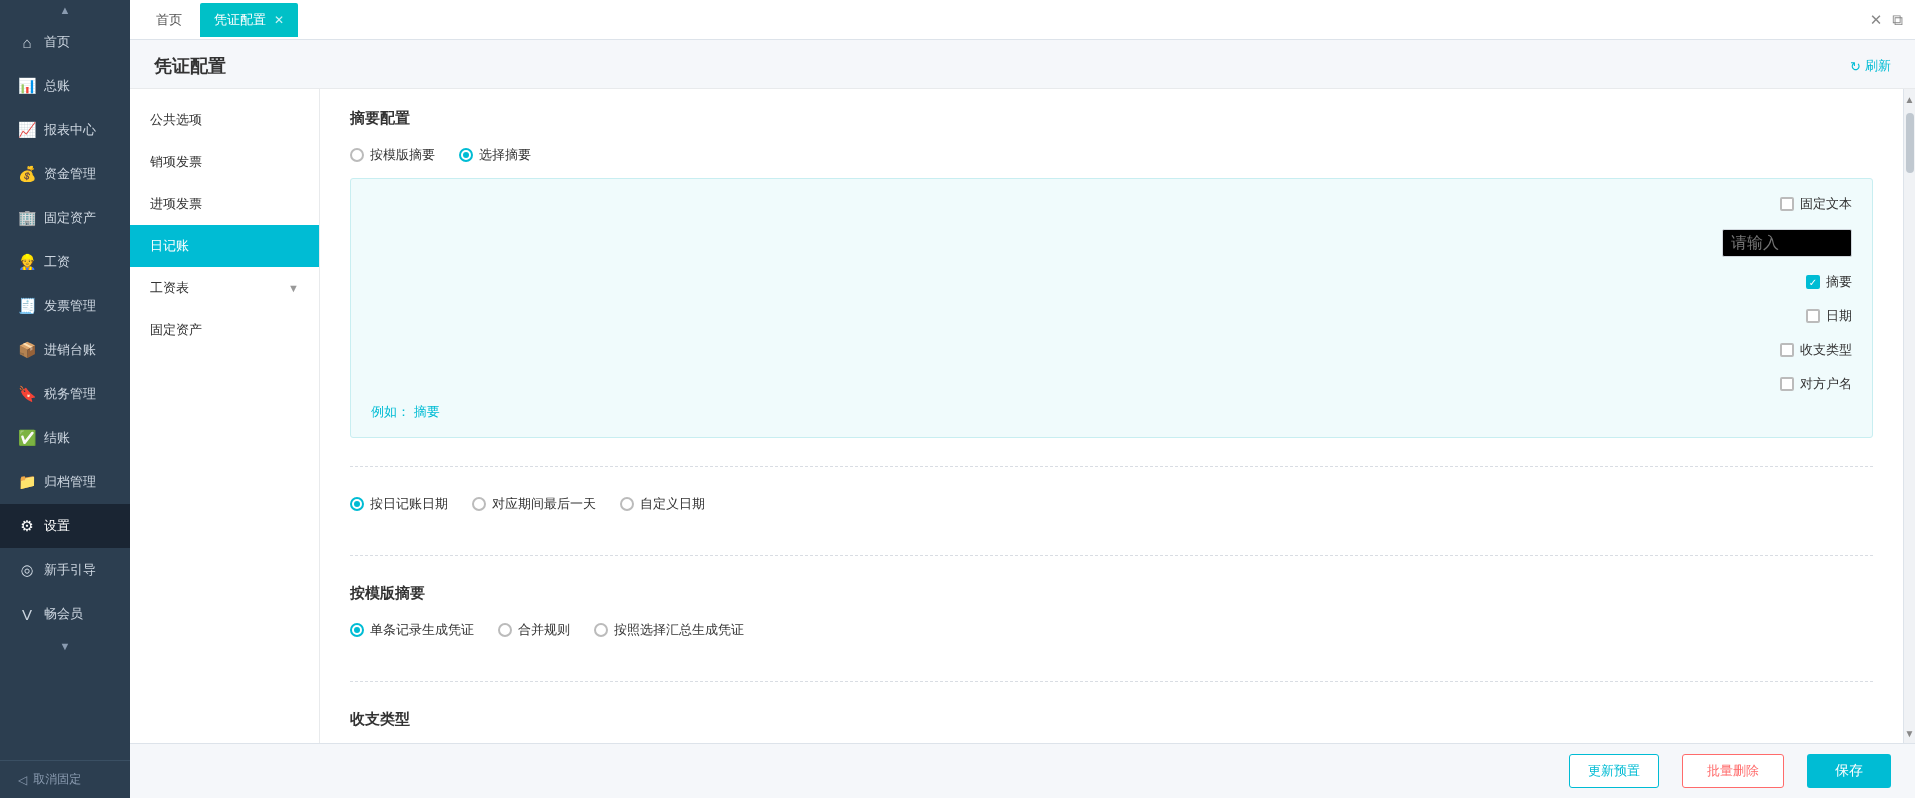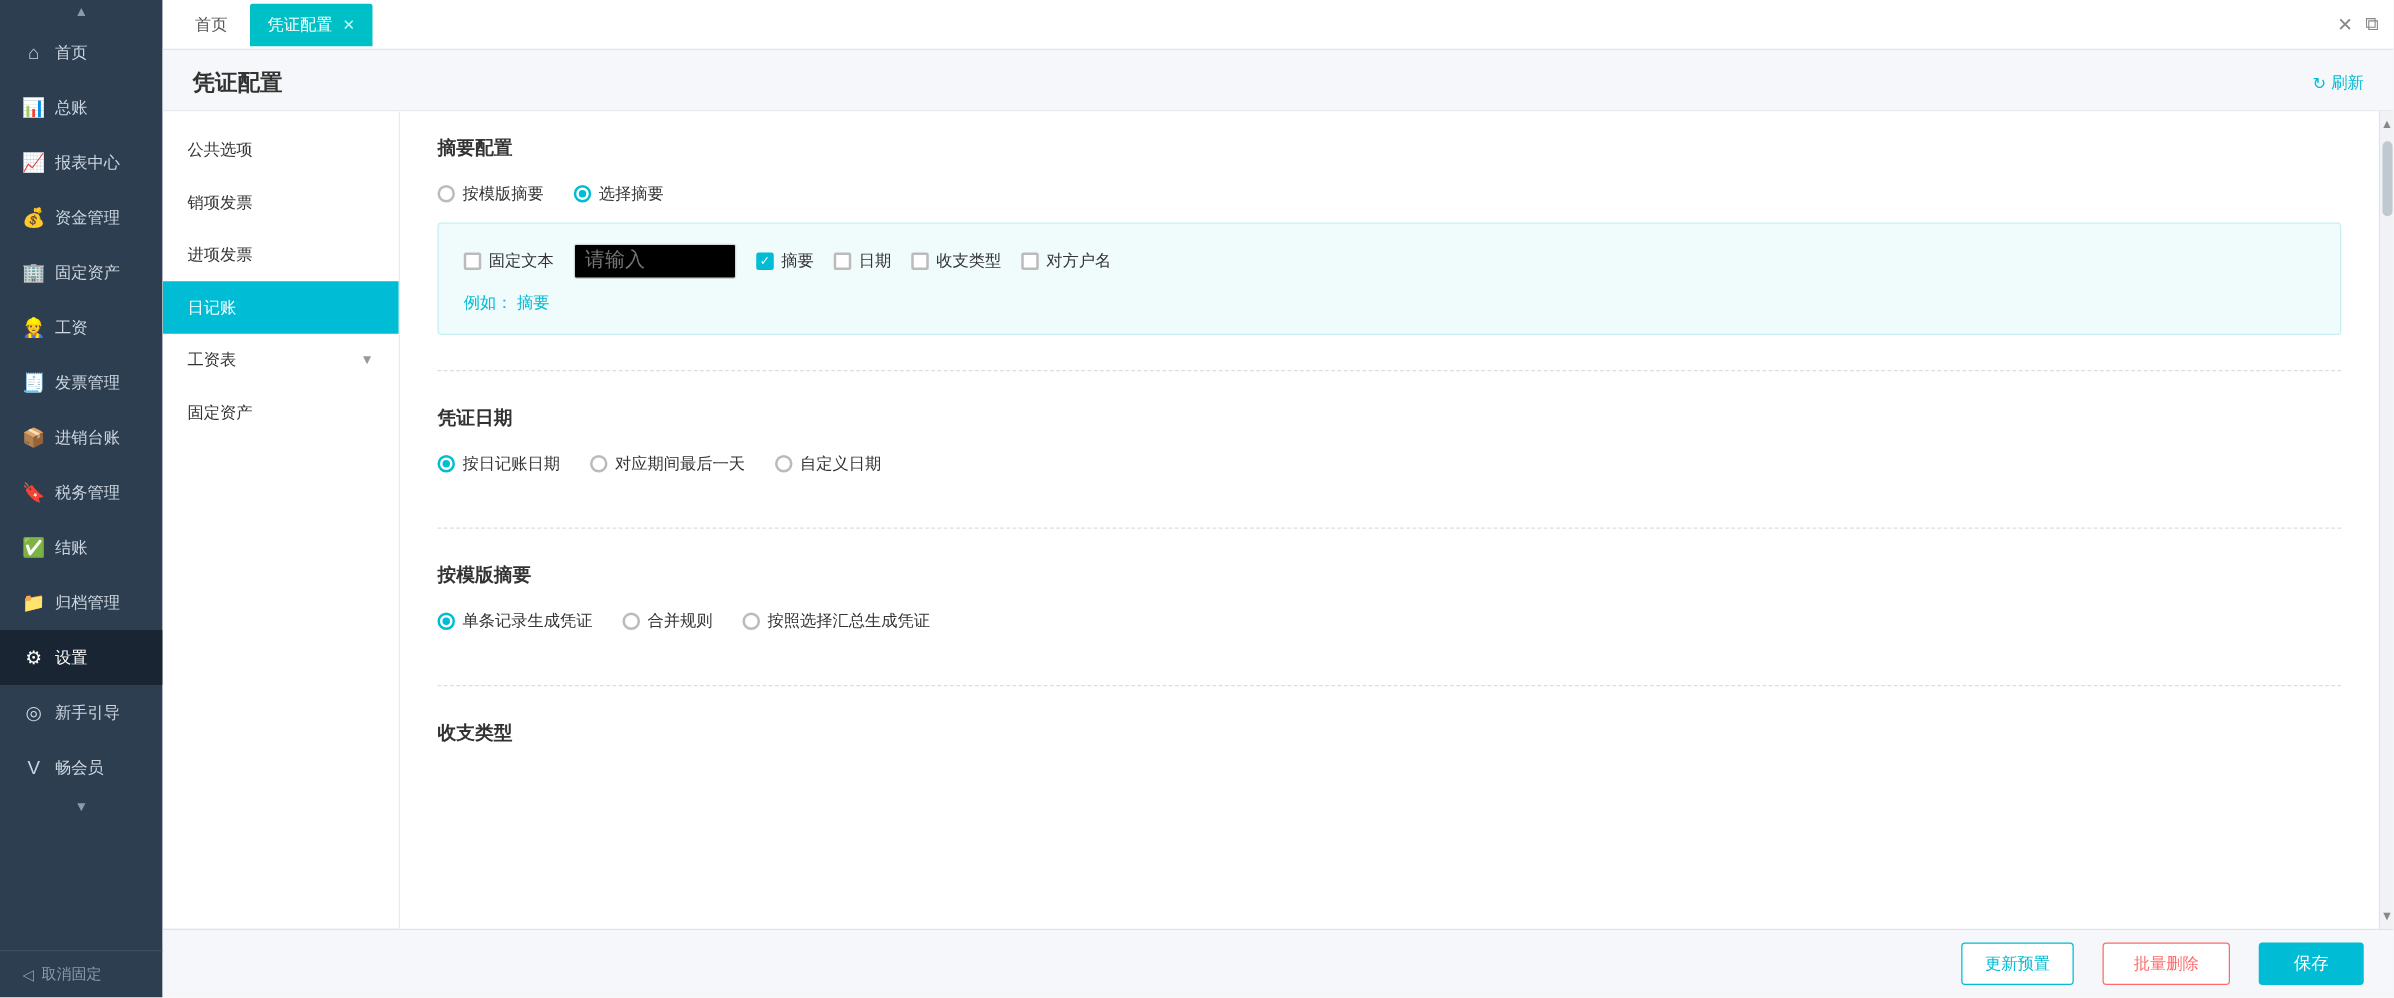--- a/index.html
+++ b/index.html
@@ -218,9 +218,10 @@
     }
     .checkbox-row {
       display: flex;
-      align-items: center;
+      align-items: flex-end;
       gap: 16px;
       flex-wrap: wrap;
+      flex-direction: column;
     }
     .checkbox-option {
       display: flex;

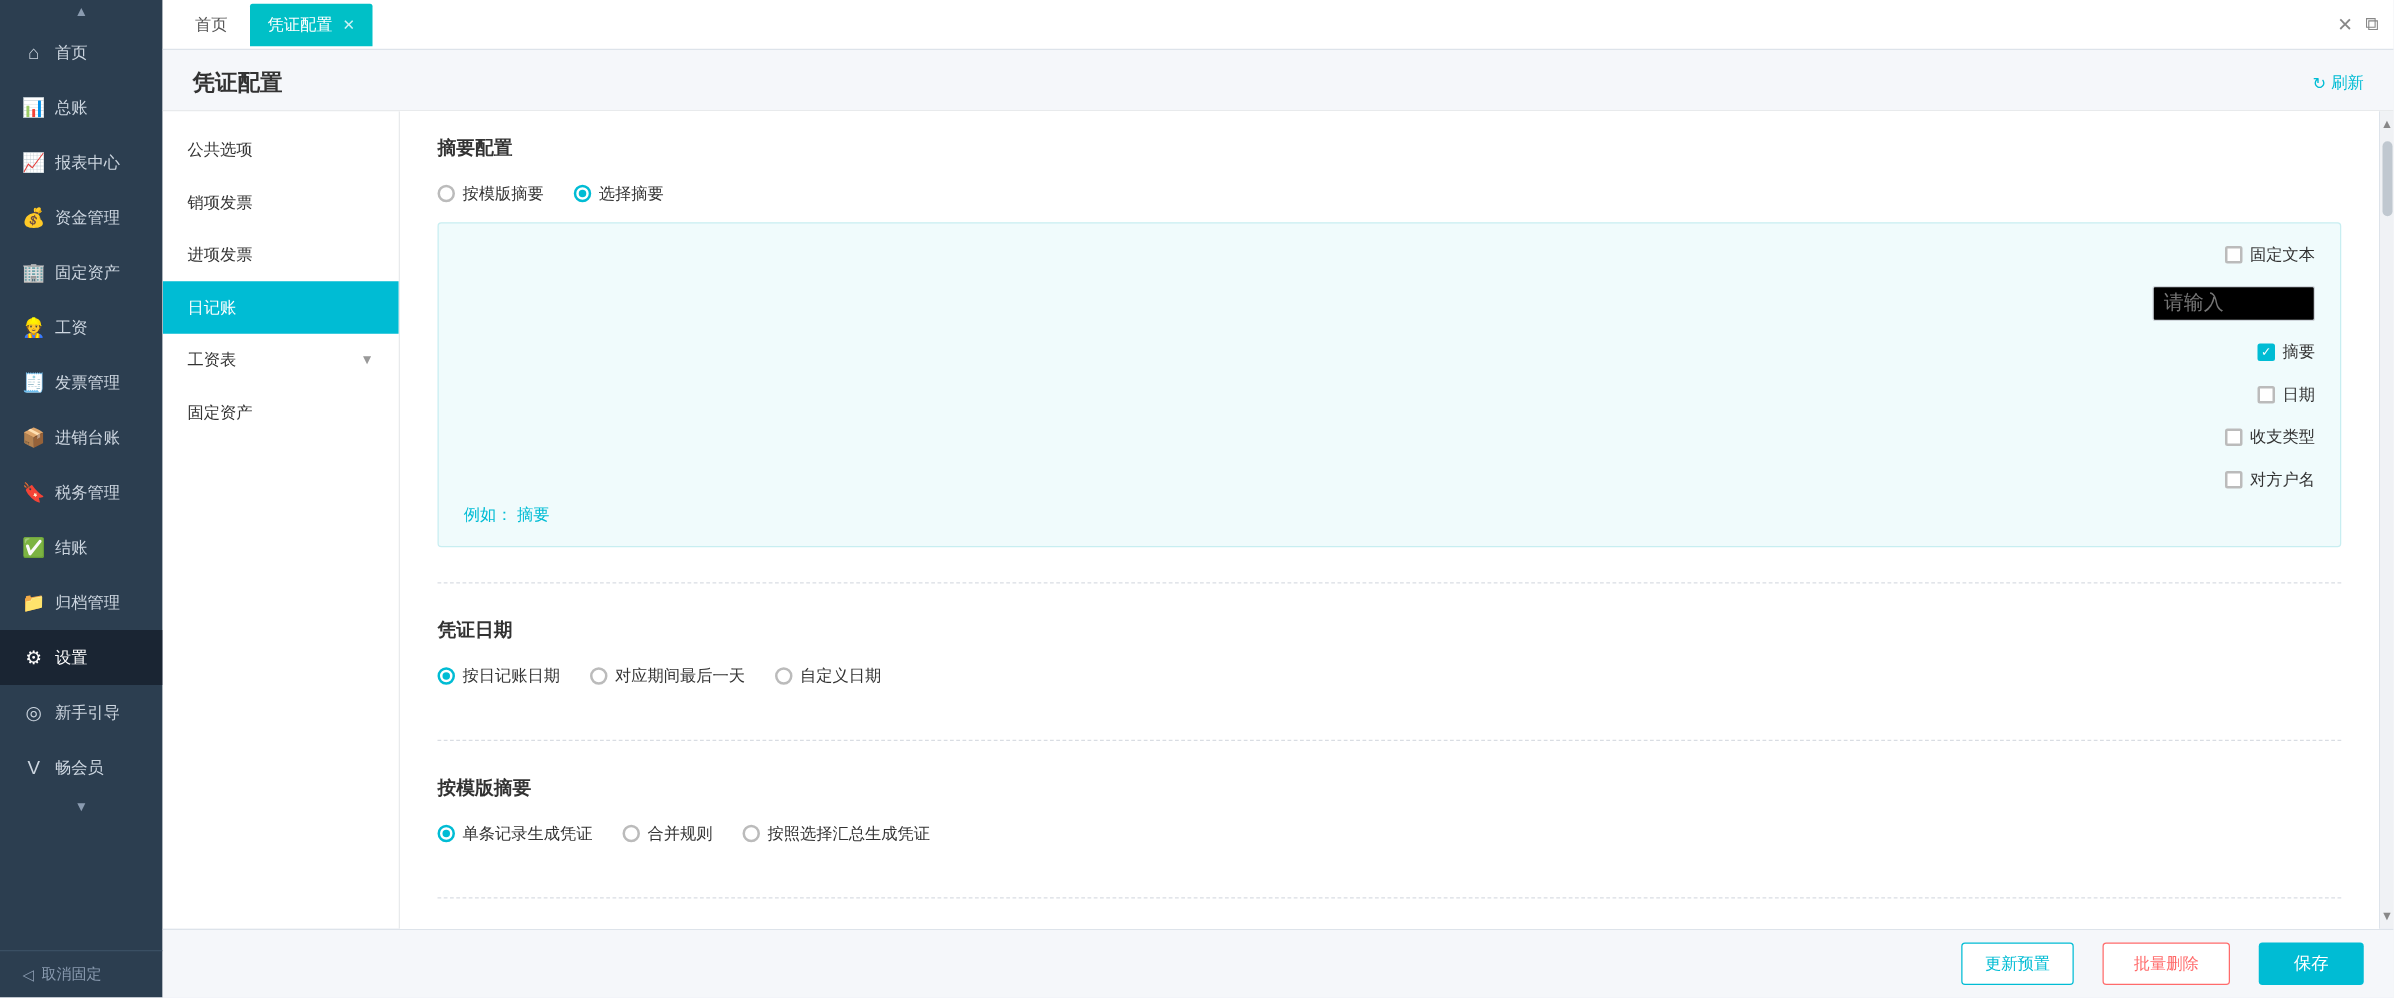--- a/index.html
+++ b/index.html
@@ -504,7 +504,6 @@
         </div>
 
         <div class="section">
-          <div class="section-title">凭证日期</div>
 
           <div class="radio-group">
             <label class="radio-option">

